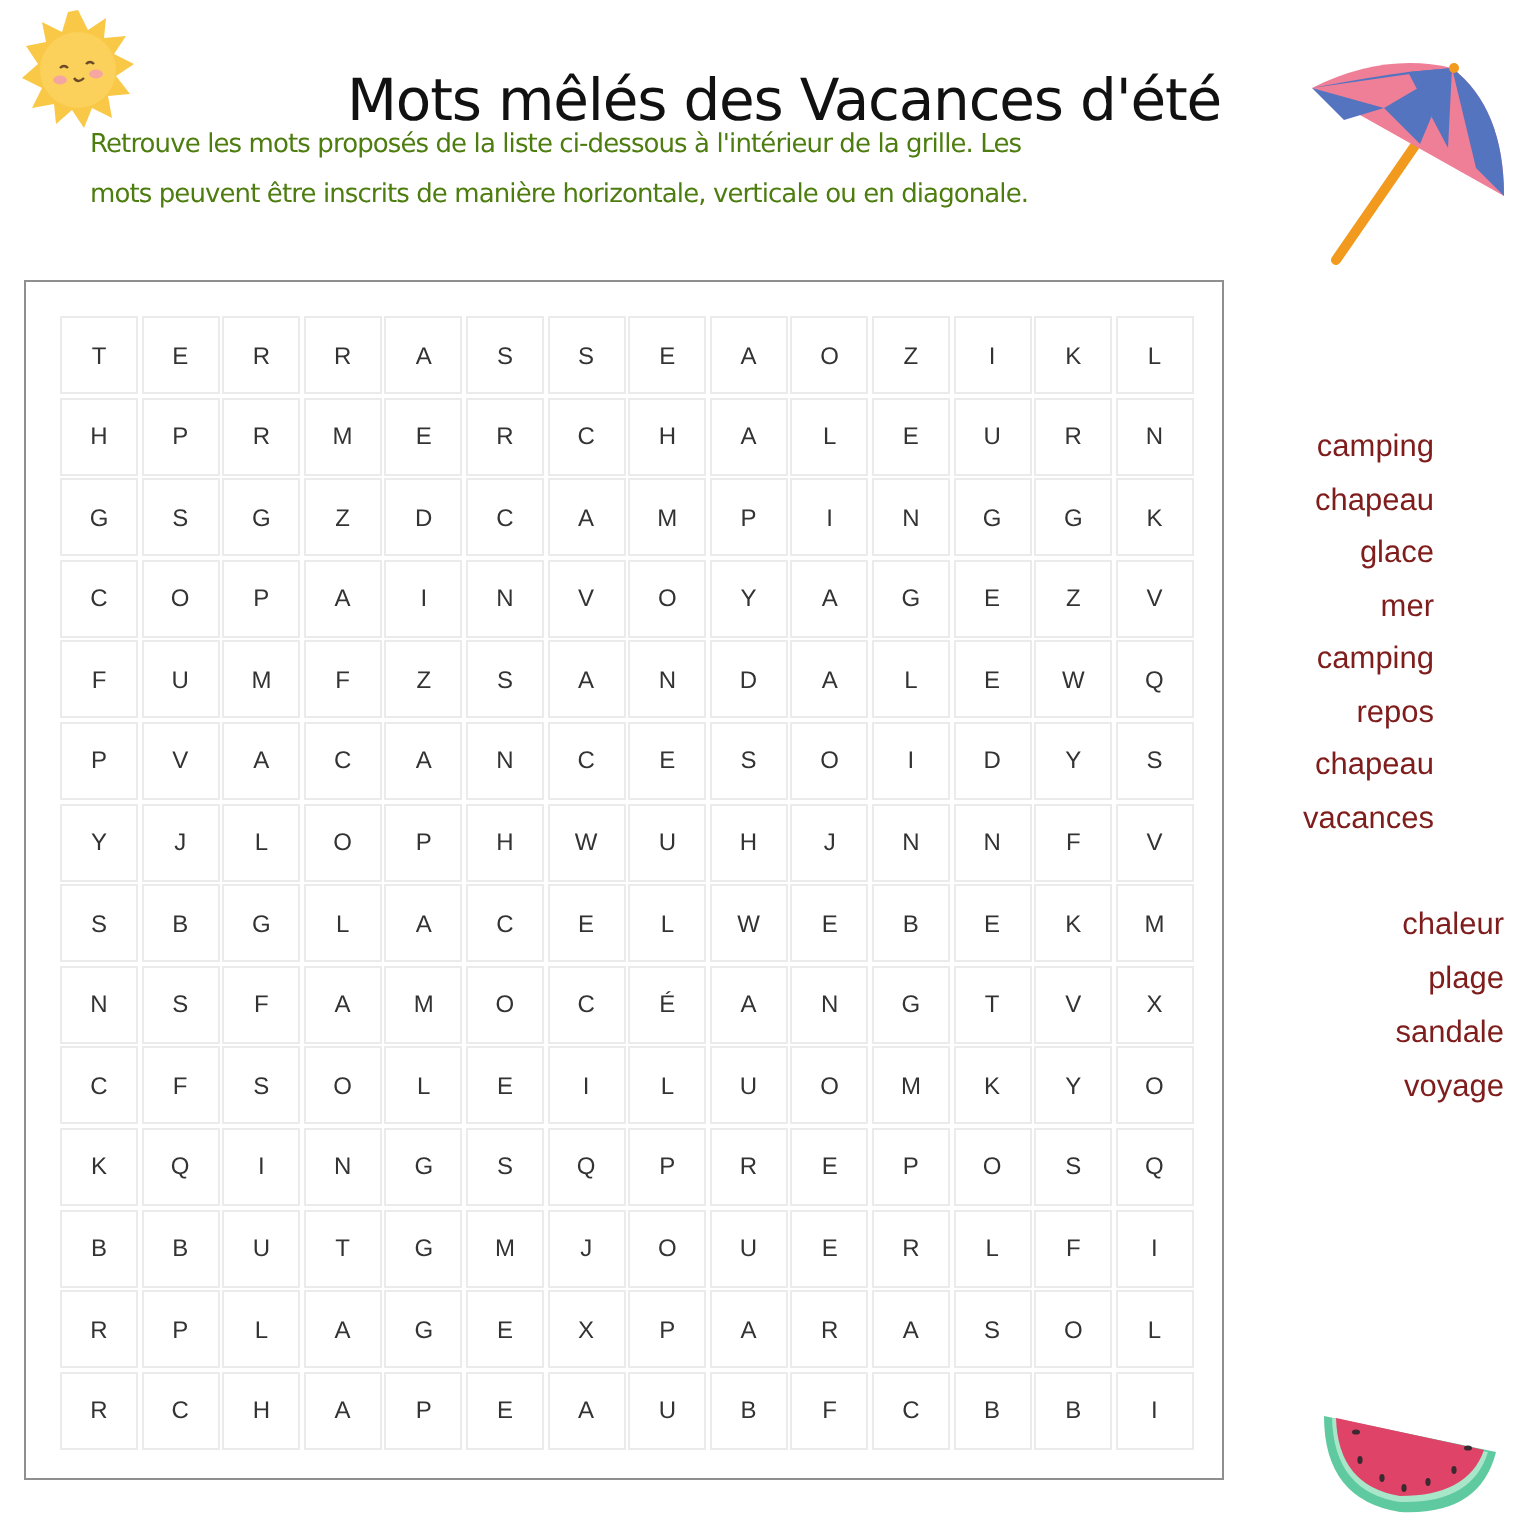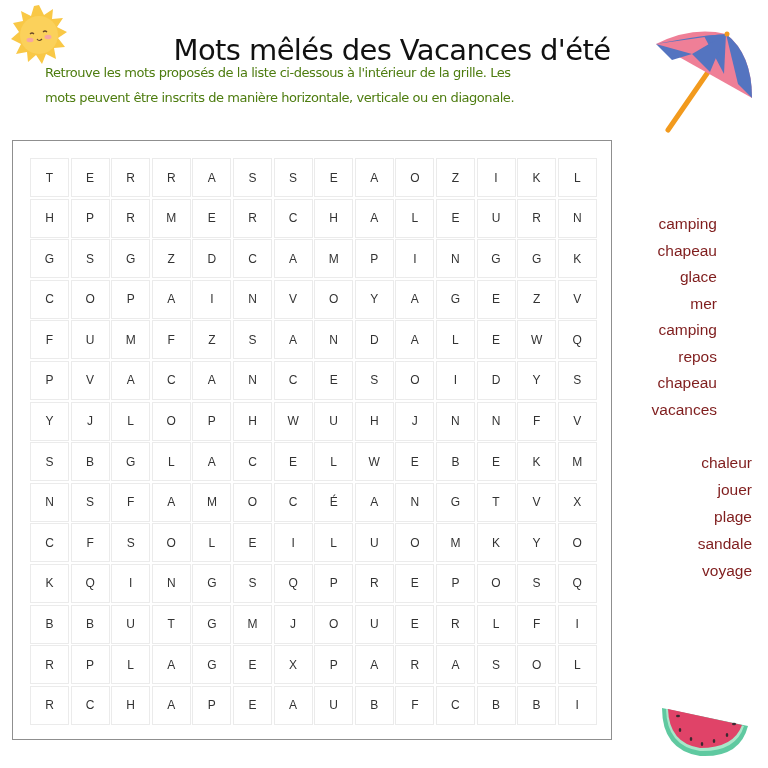--- a/index.html
+++ b/index.html
@@ -291,7 +291,6 @@
   </div>
 <div class="words-left" id="words-left">
     <div class="word">chaleur</div>
-    <div class="word">jouer</div>
     <div class="word">plage</div>
     <div class="word">sandale</div>
     <div class="word">voyage</div>

